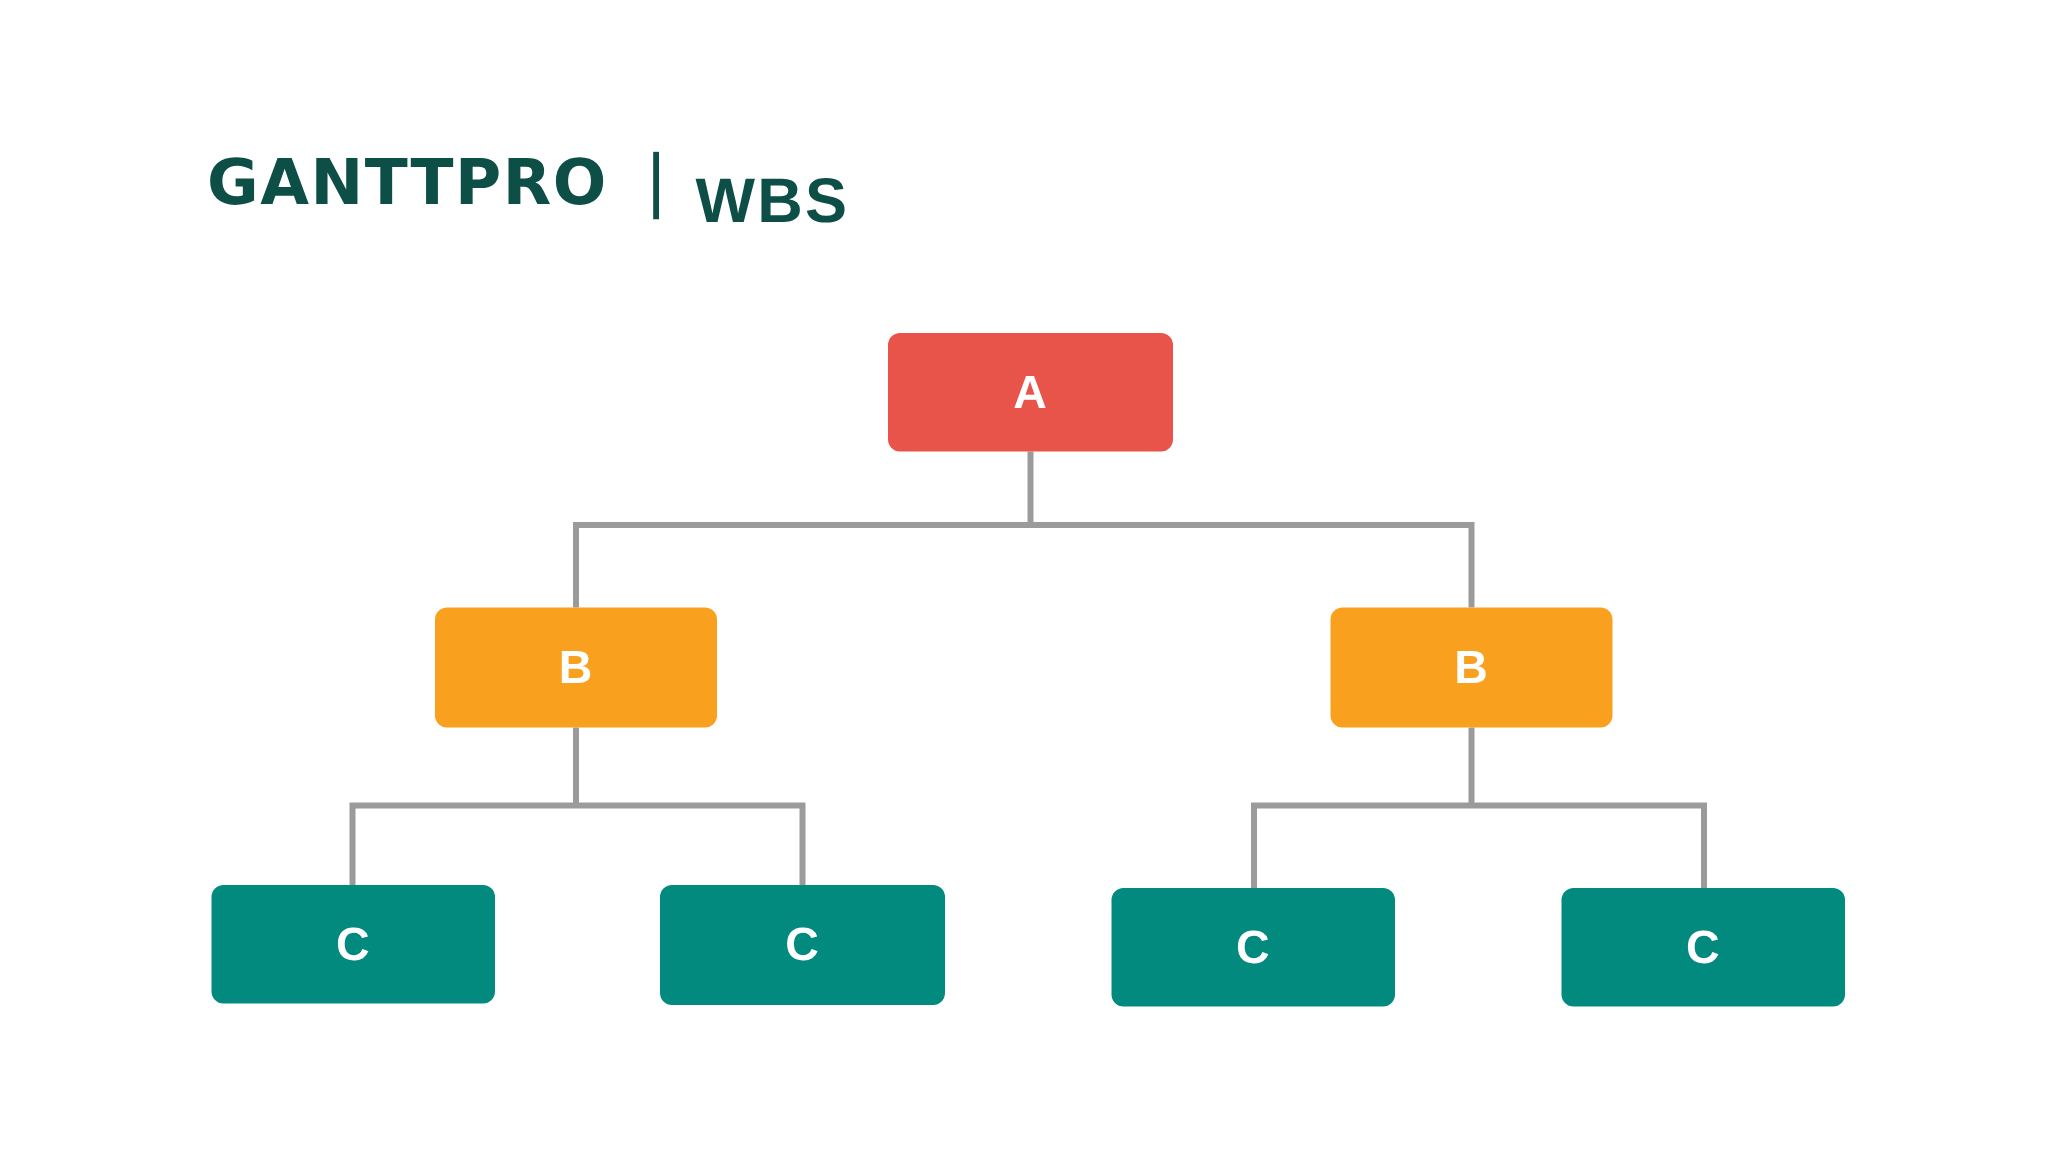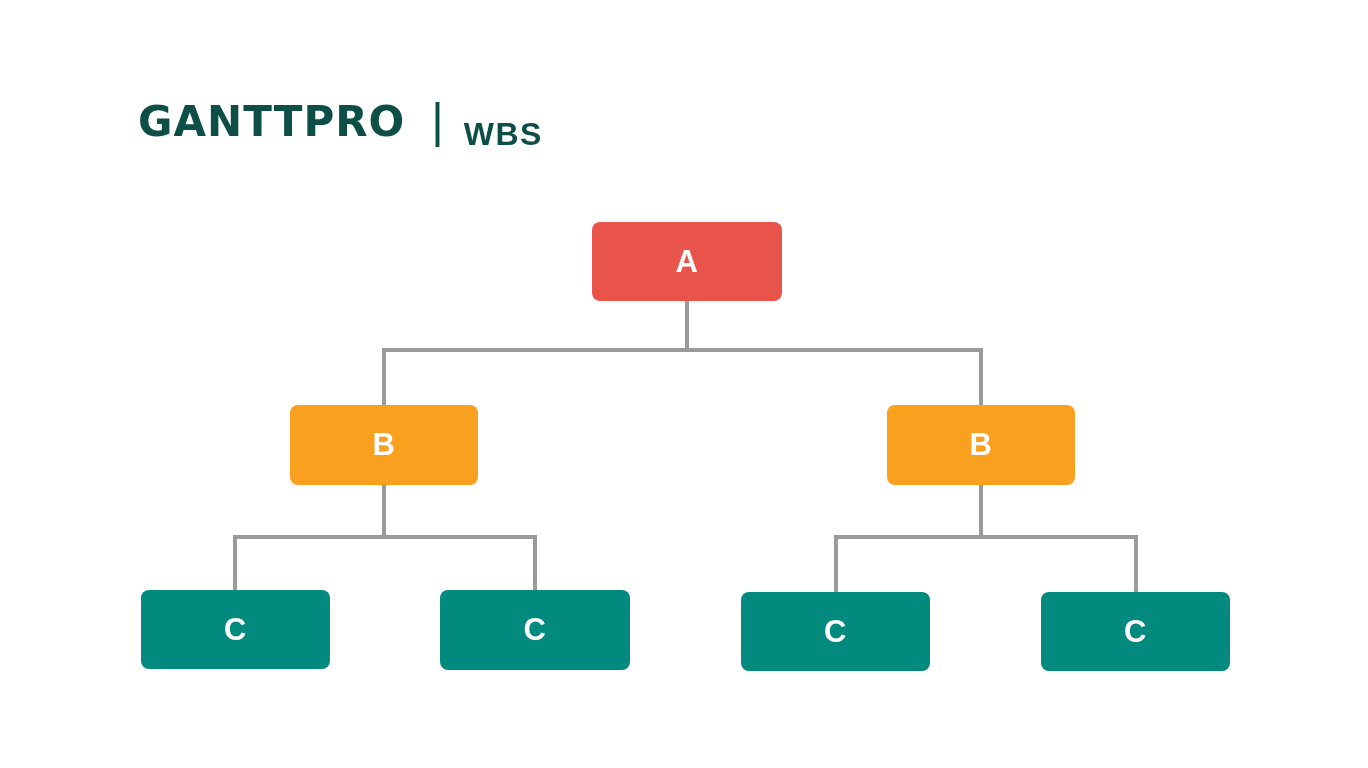--- a/index.html
+++ b/index.html
@@ -37,7 +37,7 @@
     margin: 0 20px 2px 26px;
   }
   .wbs-title {
-    font-size: 32px;
+    font-size: 42px;
     font-weight: 600;
     line-height: 1;
     letter-spacing: 1.5px;

